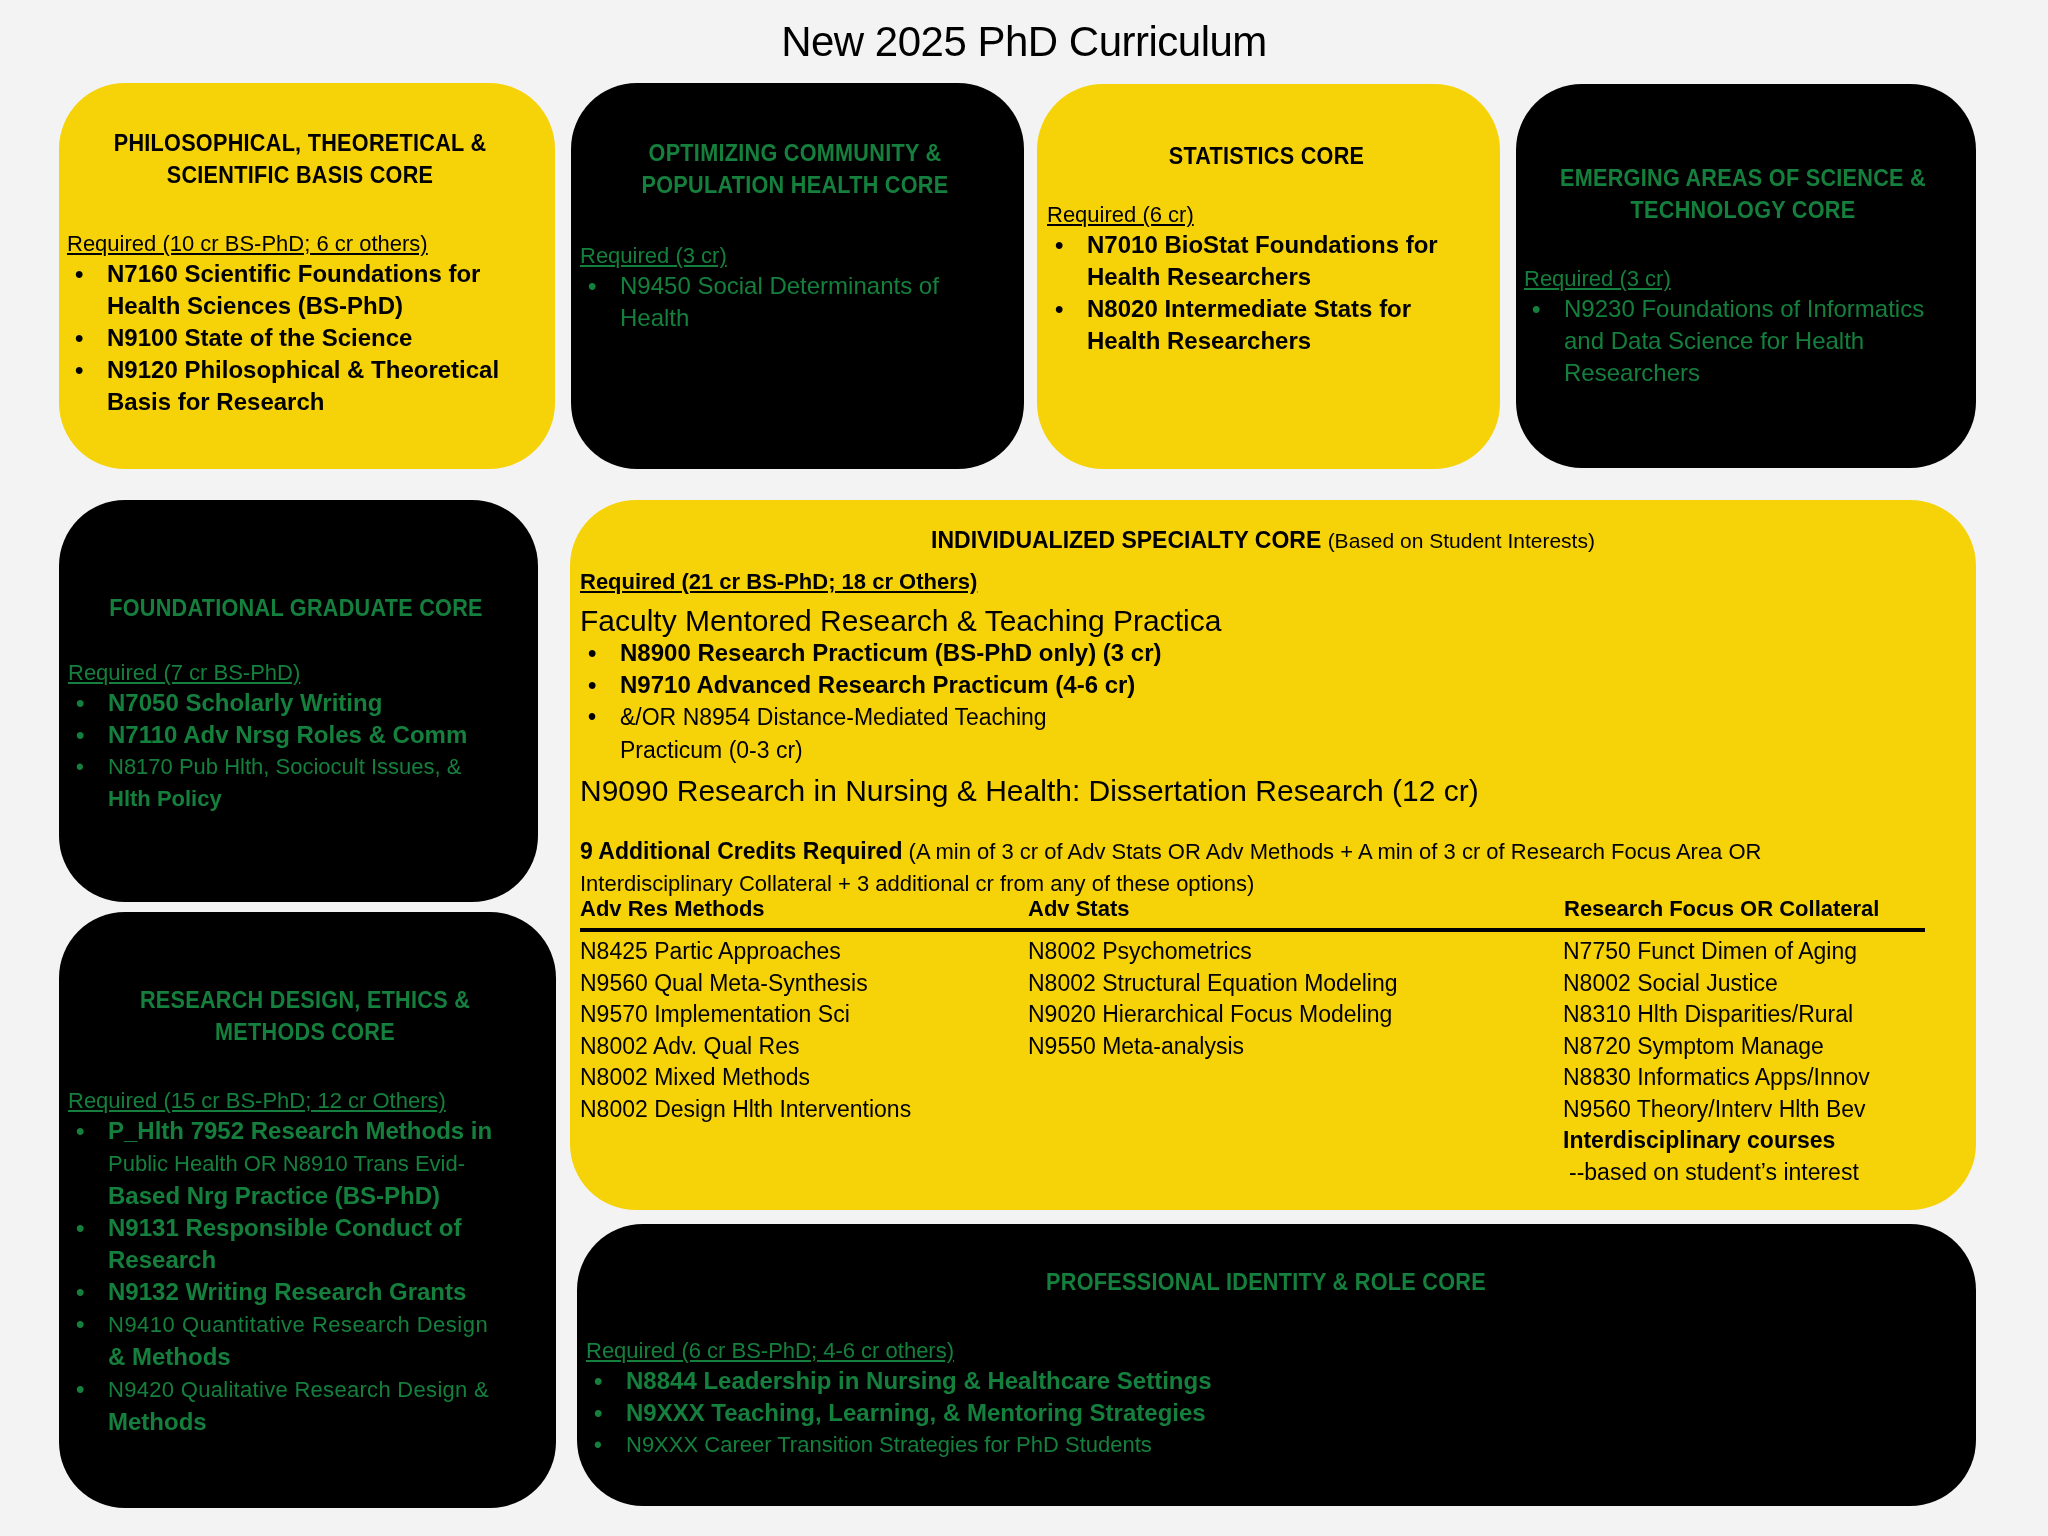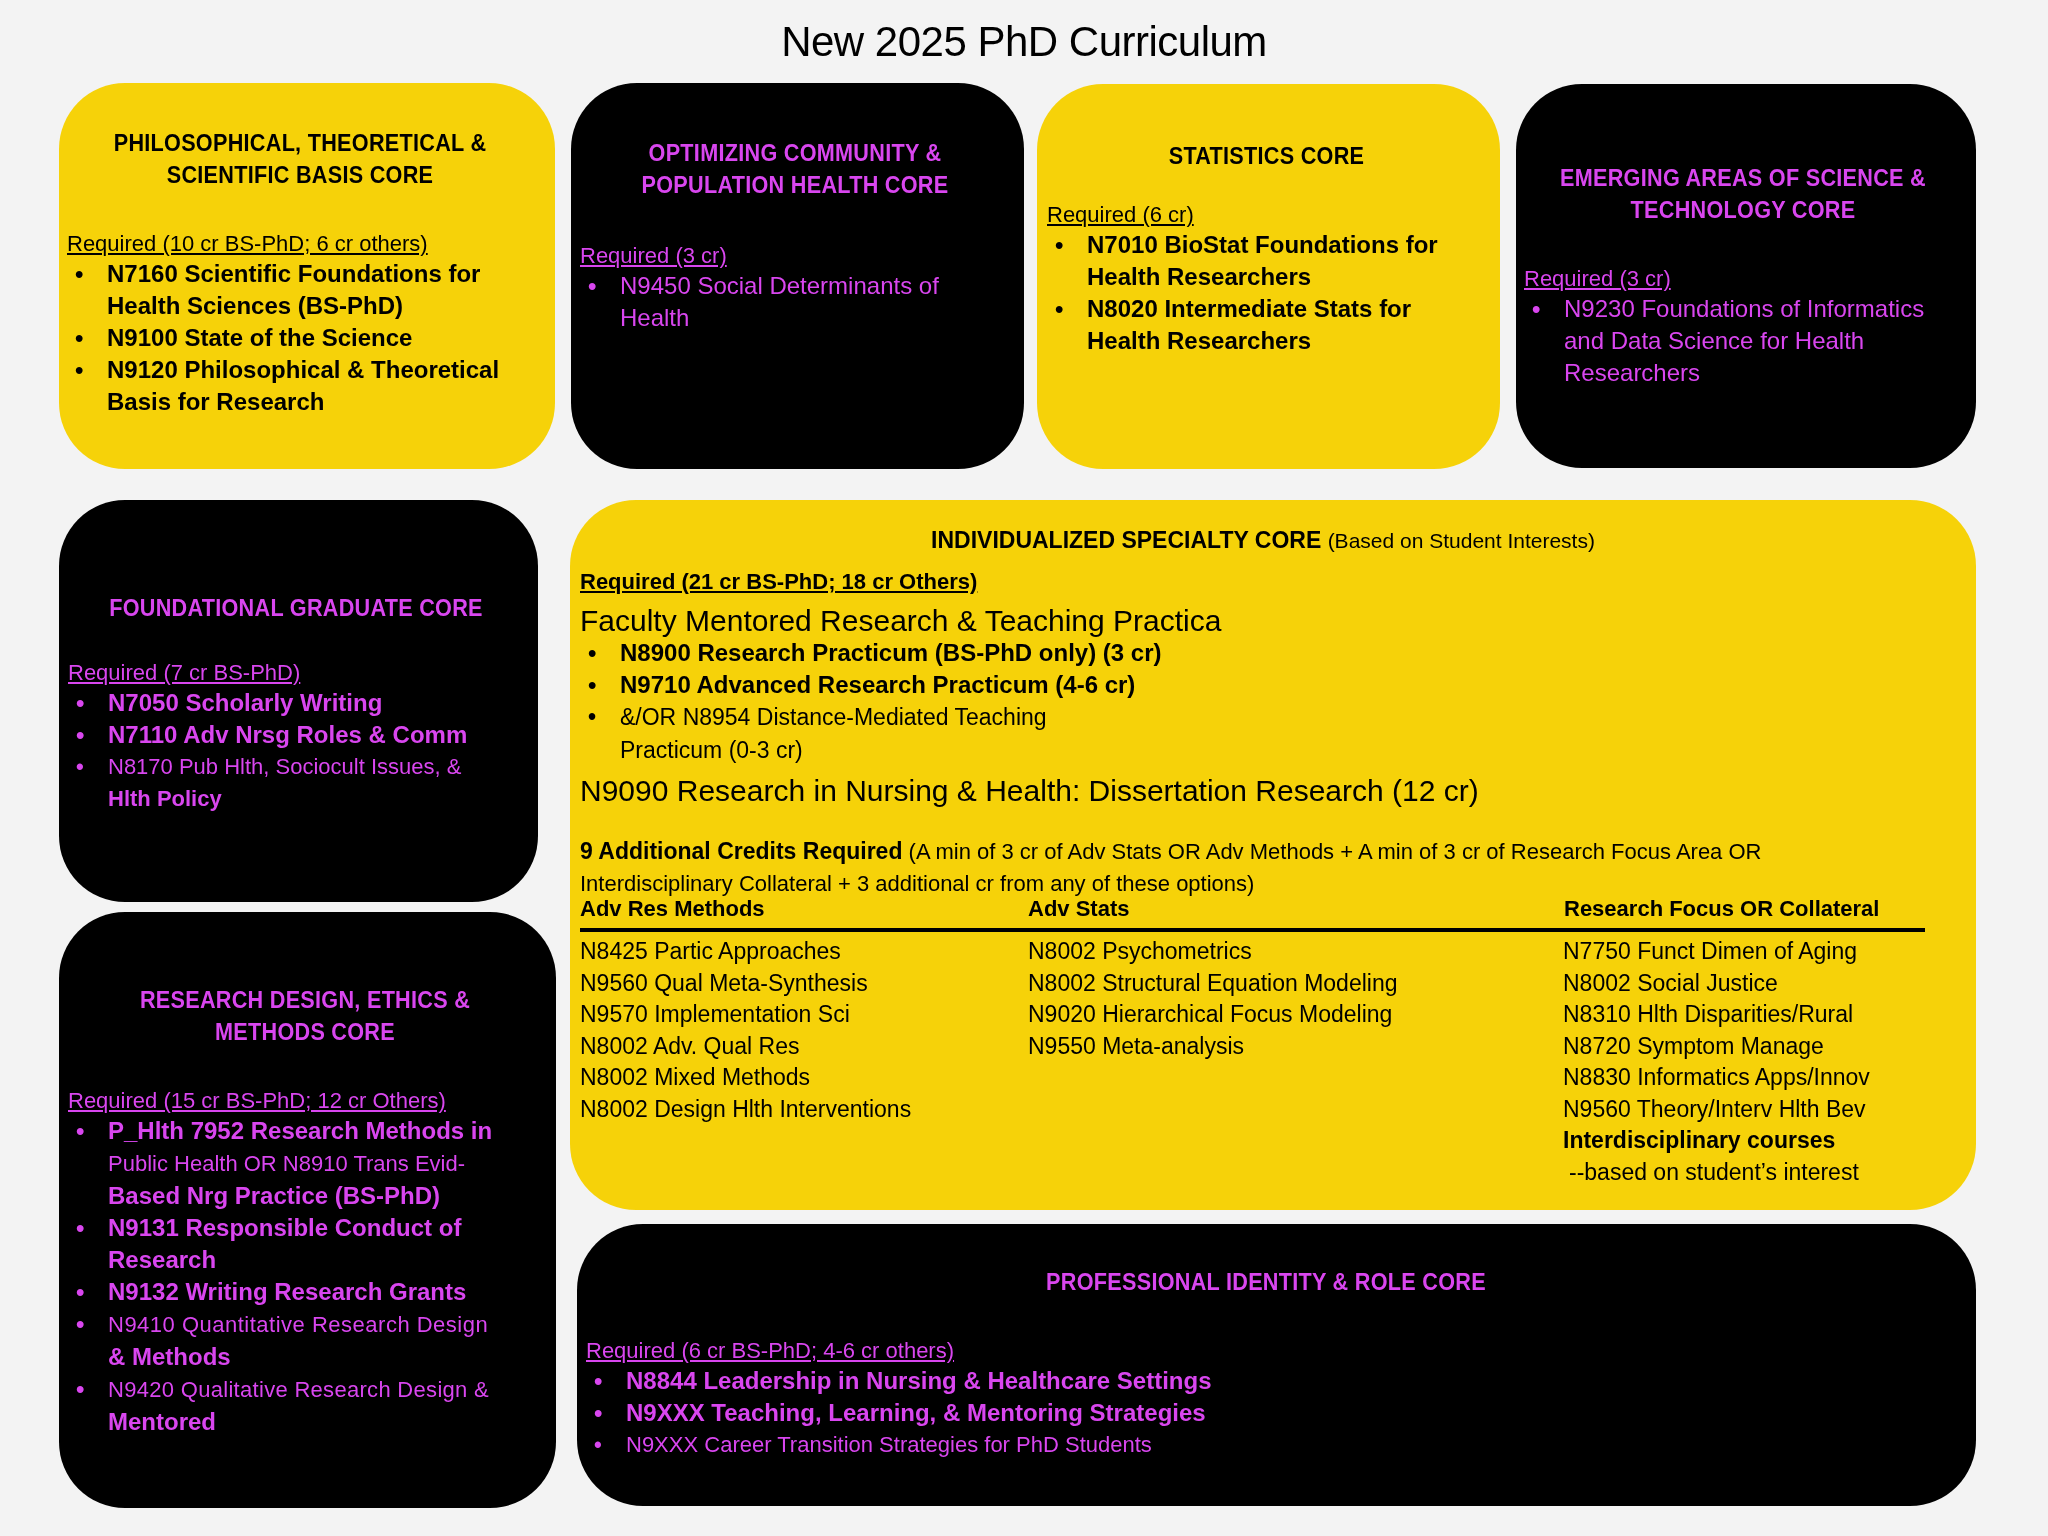--- a/index.html
+++ b/index.html
@@ -15,7 +15,7 @@
     position:absolute; border-radius:66px; box-sizing:border-box;
   }
   .yellow { background:#f6d209; color:#000; }
-  .black { background:#000; color:#d946ef; }
+  .black { background:#000; color:#15803d; }
   .box-title {
     text-align:center; font-weight:bold; font-size:23px; line-height:32px;
     letter-spacing:0.3px; font-family:"Liberation Sans", sans-serif;

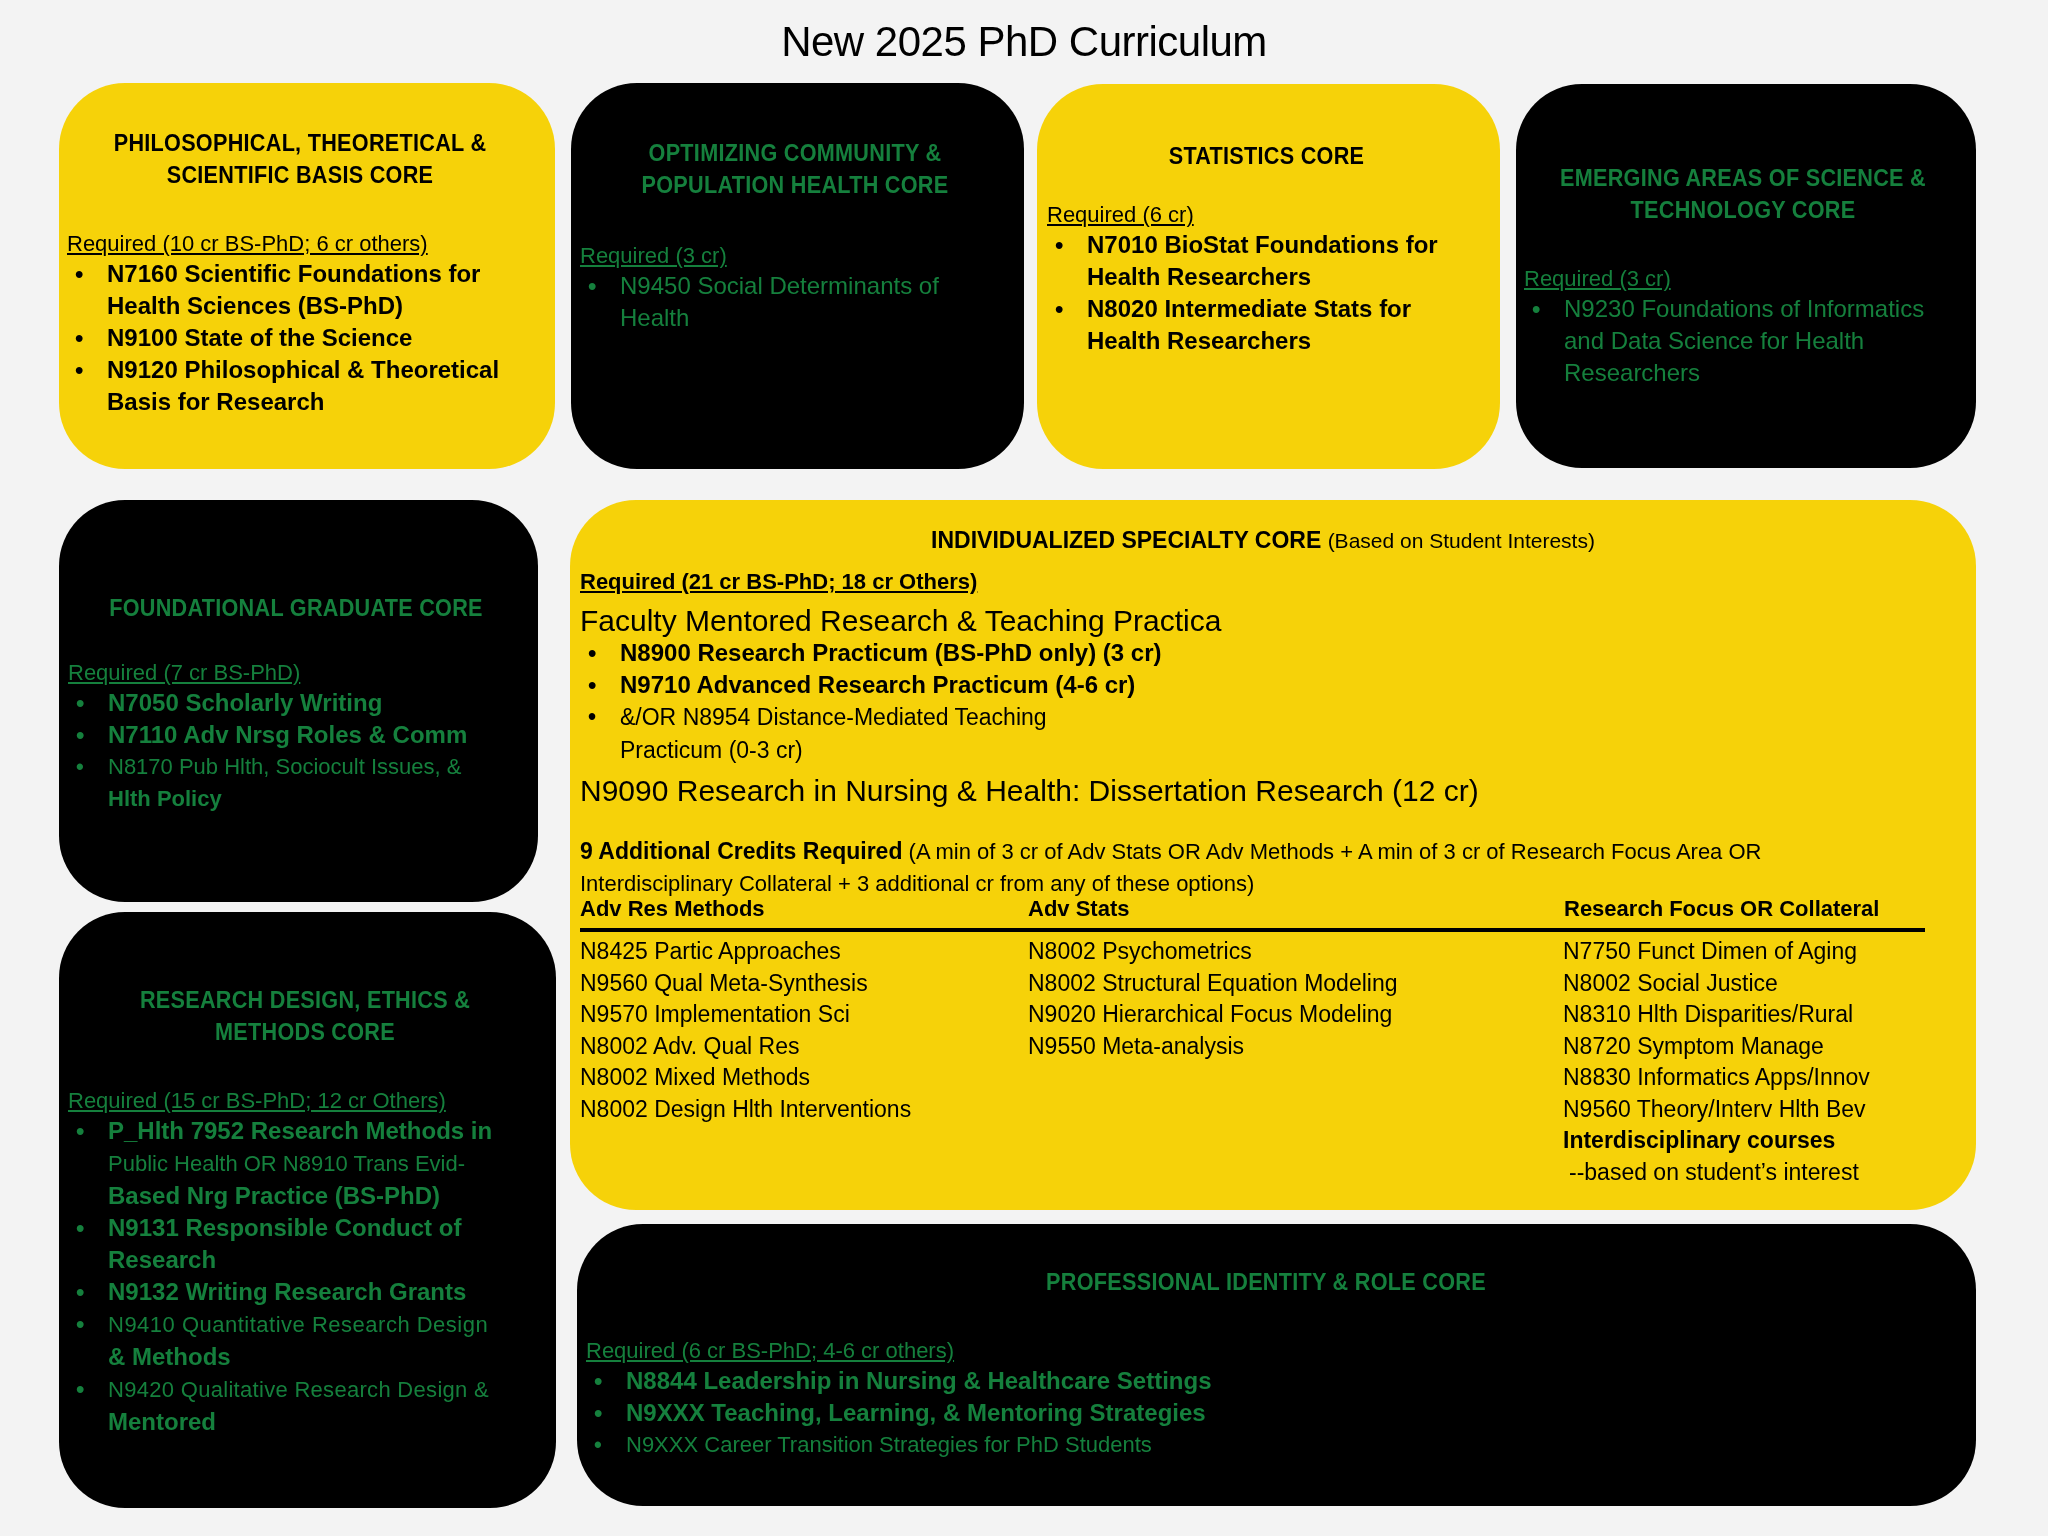--- a/index.html
+++ b/index.html
@@ -139,7 +139,7 @@
     </li>
     <li>
       <span class="light-span" style="font-size:22px;letter-spacing:0.3px">N9420 Qualitative Research Design &amp;</span><br>
-      <span>Mentored</span>
+      <span>Methods</span>
     </li>
   </ul>
 </div>

